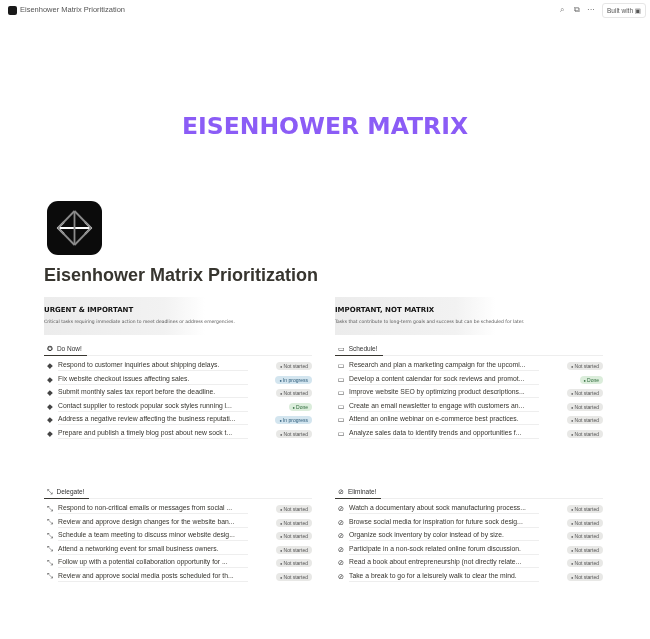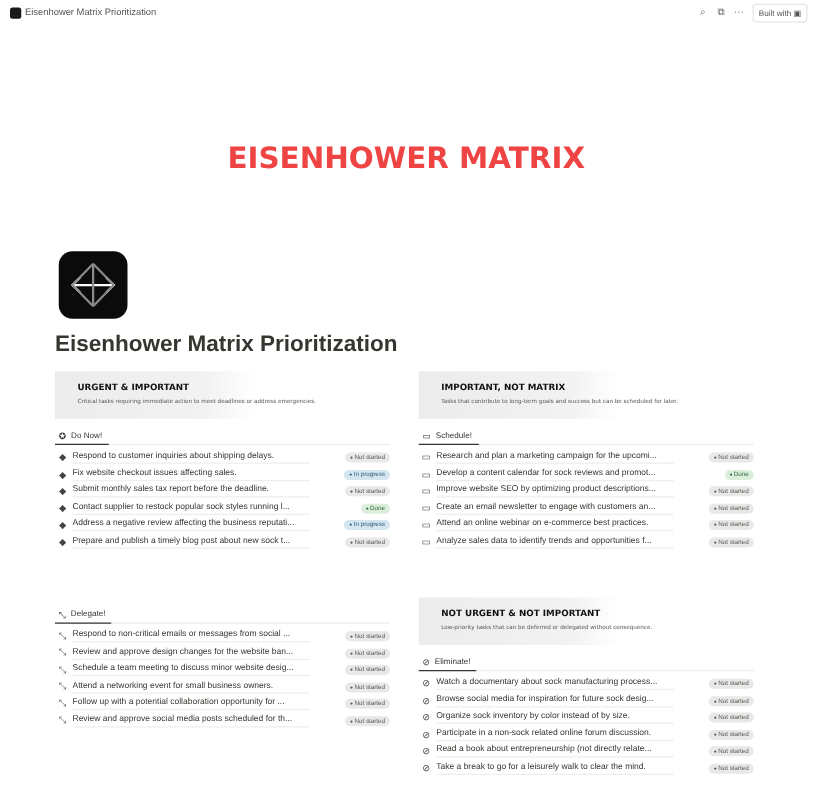--- a/index.html
+++ b/index.html
@@ -9,7 +9,7 @@
 .ws-title{position:absolute;left:20px;top:5px;font-size:7.5px;color:#555}
 .tb-icon{position:absolute;top:5px;font-size:8px;color:#666}
 .built{position:absolute;left:602px;top:3px;width:44px;height:15px;border:1px solid #e6e6e6;border-radius:3px;font-size:6.5px;color:#555;padding:3px 0 0 4px}
-.hero{position:absolute;left:0;top:112px;width:650px;text-align:center;font-family:"DejaVu Sans",sans-serif;font-weight:900;font-size:23.5px;letter-spacing:0;color:#ef4444}
+.hero{position:absolute;left:0;top:112px;width:650px;text-align:center;font-family:"DejaVu Sans",sans-serif;font-weight:900;font-size:23.5px;letter-spacing:0;color:#8b5cf6}
 .page-icon{position:absolute;left:47px;top:201px;width:55px;height:54px;border-radius:11px;background:#0b0b0b}
 .page-title{position:absolute;left:44px;top:265px;font-size:18px;font-weight:bold;color:#37352f}
 .quad{position:absolute;width:268px}

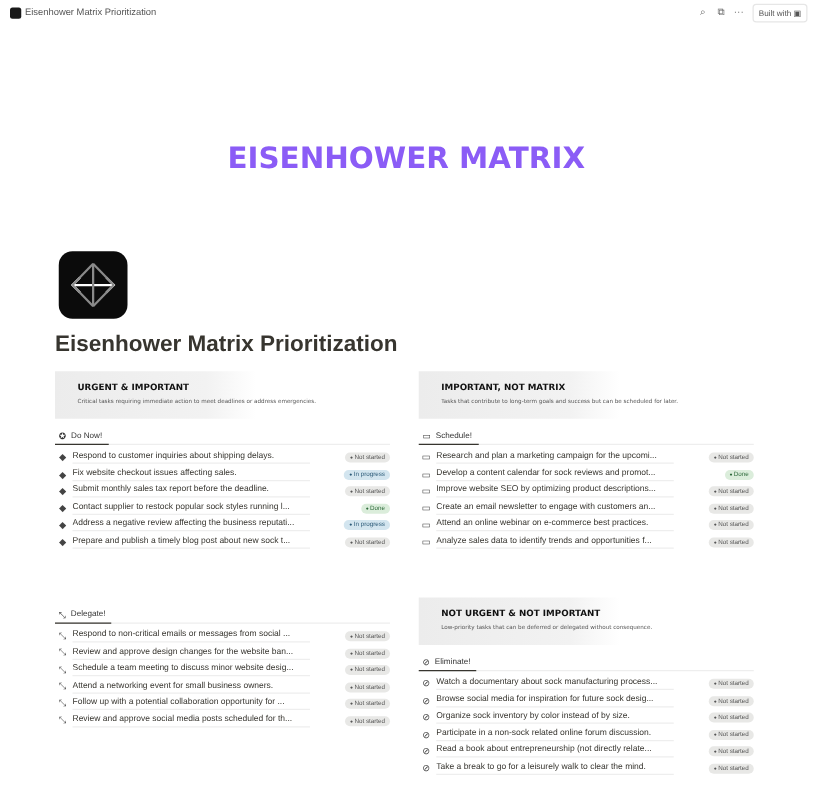--- a/index.html
+++ b/index.html
@@ -13,7 +13,7 @@
 .page-icon{position:absolute;left:47px;top:201px;width:55px;height:54px;border-radius:11px;background:#0b0b0b}
 .page-title{position:absolute;left:44px;top:265px;font-size:18px;font-weight:bold;color:#37352f}
 .quad{position:absolute;width:268px}
-.qhead{height:38px;background:linear-gradient(90deg,#ececec 0%,#f2f2f2 45%,#ffffff 60%);padding:9px 0 0 18px}
+.qhead{height:38px;background:linear-gradient(90deg,#ececec 0%,#f2f2f2 45%,#ffffff 60%);padding:9px 0 0 0}
 .qtitle{font-size:7px;font-weight:bold;color:#111;font-family:"DejaVu Sans",sans-serif}
 .qdesc{font-size:4.5px;color:#555;margin-top:5px;font-family:"DejaVu Sans",sans-serif}
 .tabrow{position:relative;height:17px;border-bottom:1px solid #eee;margin-top:4px}

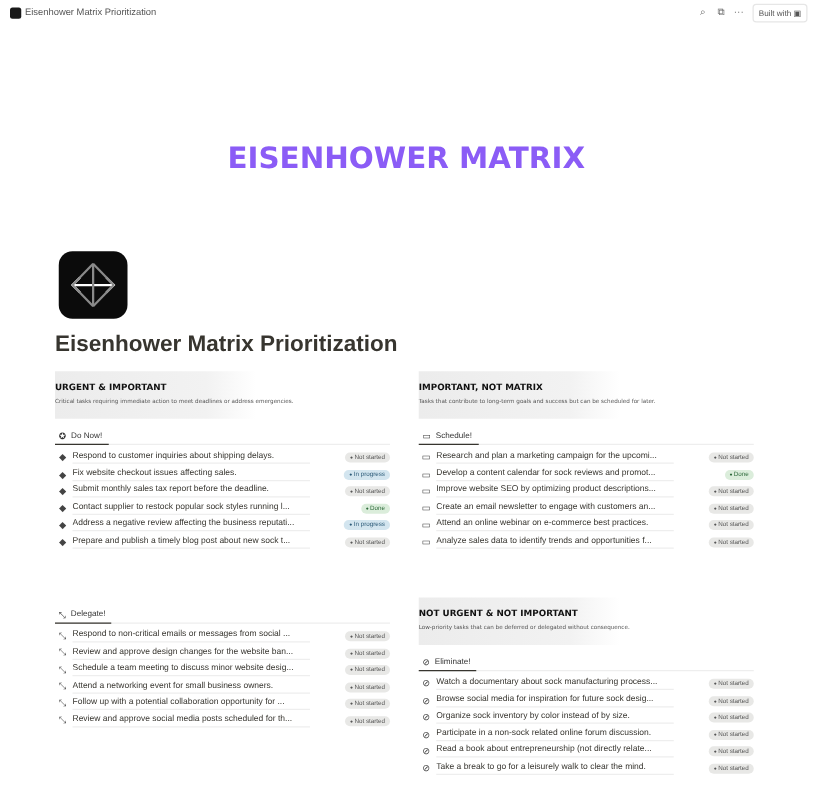--- a/index.html
+++ b/index.html
@@ -188,10 +188,6 @@
       </div>
     </div>
     <div class="quad" style="left: 335px; top: 478px;">
-      <div class="qhead">
-    <div class="qtitle">NOT URGENT &amp; NOT IMPORTANT</div>
-    <div class="qdesc">Low-priority tasks that can be deferred or delegated without consequence.</div>
-      </div>
     <div class="tabrow">
     <div class="tab">
           <span class="ic">⊘</span>

